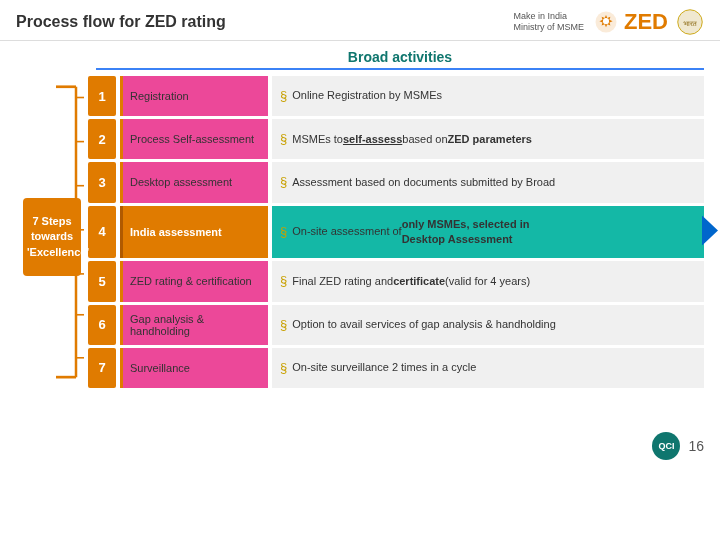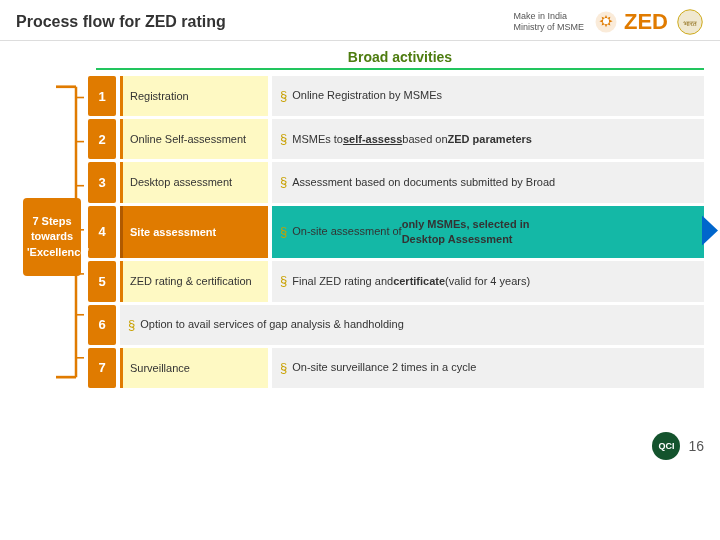--- a/index.html
+++ b/index.html
@@ -75,9 +75,9 @@
       text-align: center;
       font-size: 14px;
       font-weight: bold;
-      color: #4d7c0f;
+      color: #0f766e;
       margin-bottom: 6px;
-      border-bottom: 2px solid #22c55e;
+      border-bottom: 2px solid #3b82f6;
       padding-bottom: 3px;
       margin-left: 80px;
     }

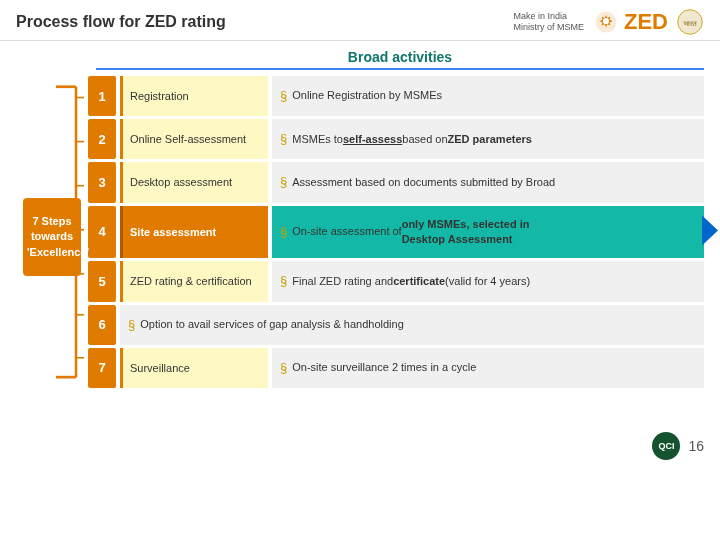--- a/index.html
+++ b/index.html
@@ -151,7 +151,7 @@
 
     .step-name-box {
       width: 148px;
-      background: #fef9c3;
+      background: #ec4899;
       padding: 5px 7px;
       font-size: 11px;
       color: #333;

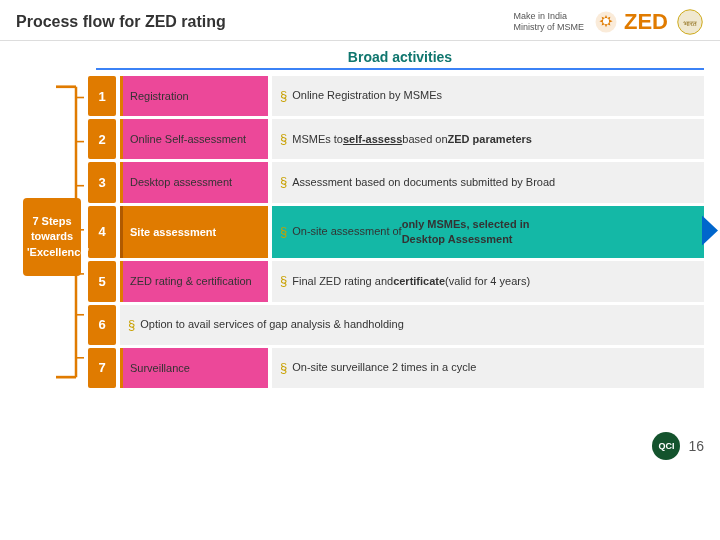--- a/index.html
+++ b/index.html
@@ -285,7 +285,7 @@
           </div>
           <div class="step-row" style="position: relative;">
             <div class="step-number-box">2</div>
-            <div class="step-name-box">Online Self-assessment</div>
+            <div class="step-name-box">Process Self-assessment</div>
             <div class="step-detail-box">MSMEs to <u><b>self-assess</b></u> based on <b>ZED parameters</b></div>
           </div>
           <div class="step-row" style="position: relative;">

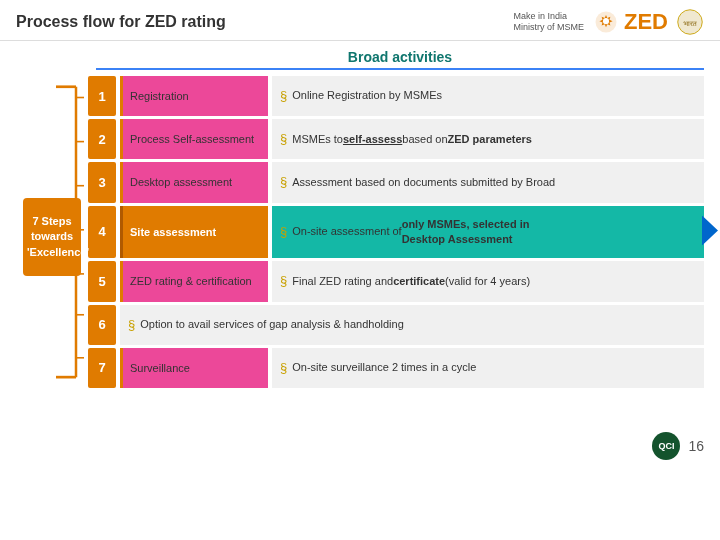--- a/index.html
+++ b/index.html
@@ -295,7 +295,7 @@
           </div>
           <div class="step-row highlighted" style="position: relative;">
             <div class="step-number-box">4</div>
-            <div class="step-name-box">Site assessment</div>
+            <div class="step-name-box">India assessment</div>
             <div class="step-detail-box">On-site assessment of <b>only MSMEs, selected in<br>Desktop Assessment</b></div>
             <div style="position: absolute; right: -14px; top: 50%; transform: translateY(-50%); z-index: 10;"><svg width="16" height="30" viewBox="0 0 16 30">
       <polygon points="0,0 16,15 0,30" fill="#0066cc"></polygon>

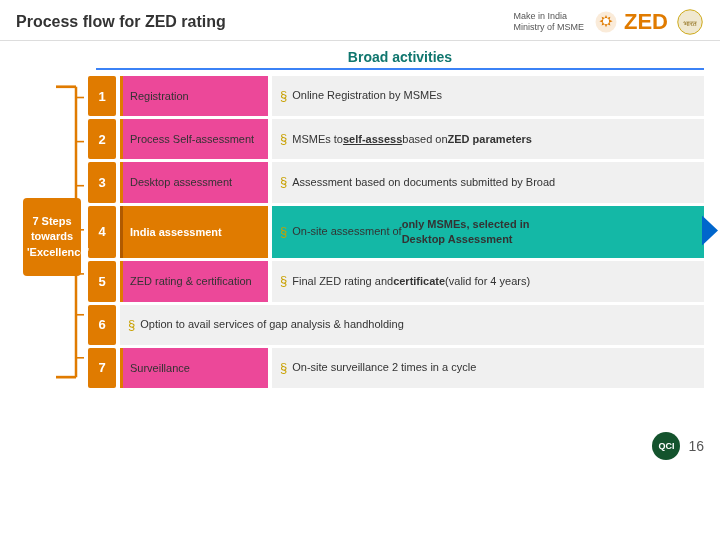--- a/index.html
+++ b/index.html
@@ -308,6 +308,7 @@
           </div>
           <div class="step-row" style="position: relative;">
             <div class="step-number-box">6</div>
+            <div class="step-name-box">Gap analysis &amp; handholding</div>
             <div class="step-detail-box">Option to avail services of gap analysis &amp; handholding</div>
           </div>
           <div class="step-row" style="position: relative;">

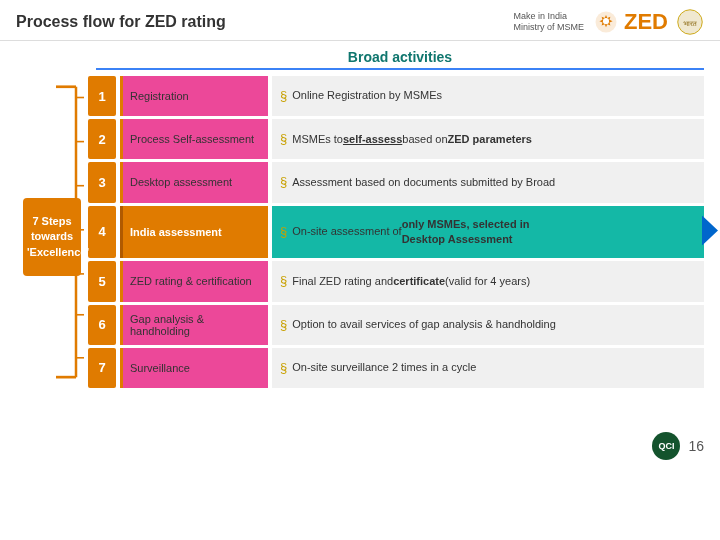--- a/index.html
+++ b/index.html
@@ -204,7 +204,7 @@
       width: 28px;
       height: 28px;
       border-radius: 50%;
-      background: #14532d;
+      background: #0f766e;
       color: #fff;
       font-size: 9px;
       display: flex;

